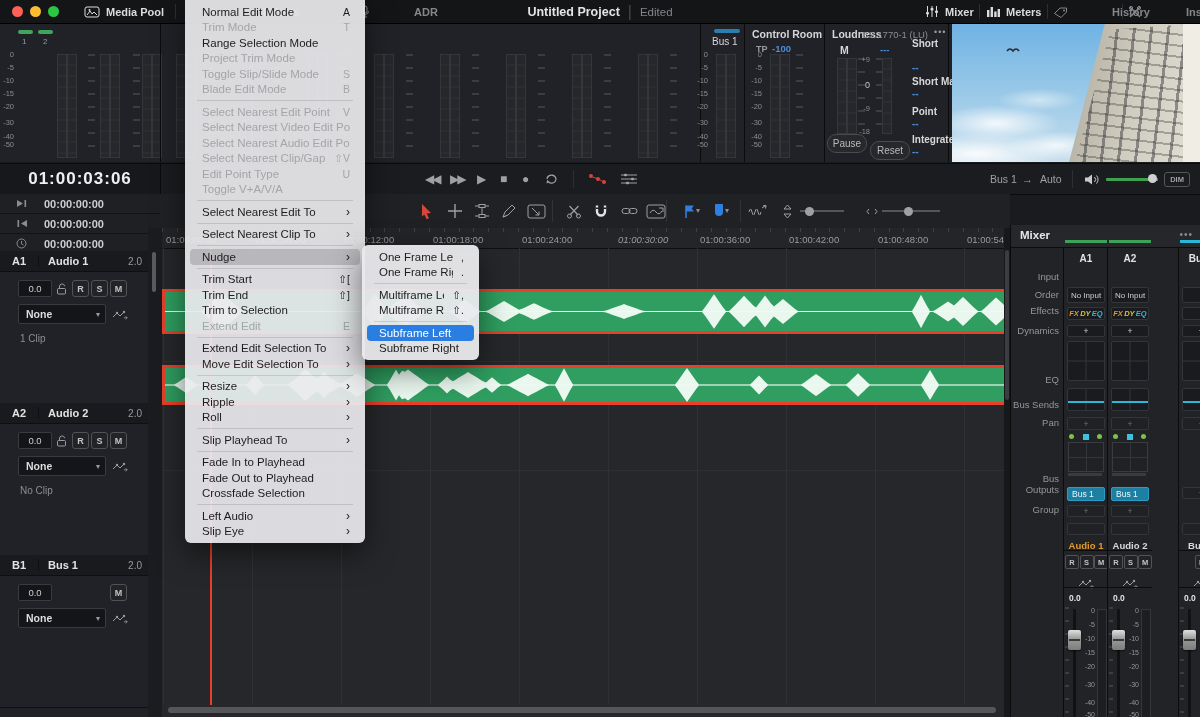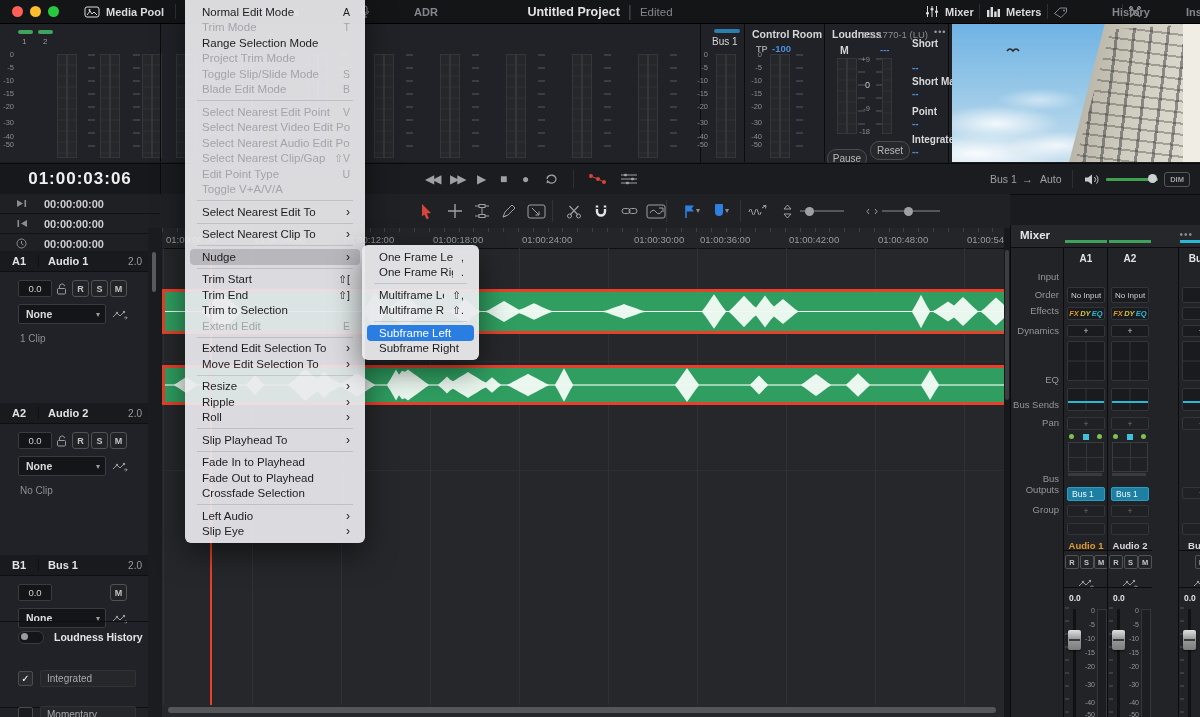--- a/index.html
+++ b/index.html
@@ -328,7 +328,7 @@
       <div class="scalelab" style="left: 858px; top: 80px; width: 12px;">-9</div>
       <div class="scalelab" style="left: 858px; top: 103px; width: 12px;">-18</div>
       <div class="mbar" style="left: 882px; top: 34px; height: 74px;"></div>
-      <div class="pillbtn" style="left: 827px; top: 125px; width: 38px;">Pause</div>
+      <div class="pillbtn" style="left: 827px; top: 110px; width: 38px;">Pause</div>
       <div class="pillbtn" style="left: 870px; top: 117px; width: 38px;">Reset</div>
       <div class="statlab" style="left: 912px; top: 14px;">Short</div>
       <div class="statval" style="left: 912px; top: 38px;">--</div>

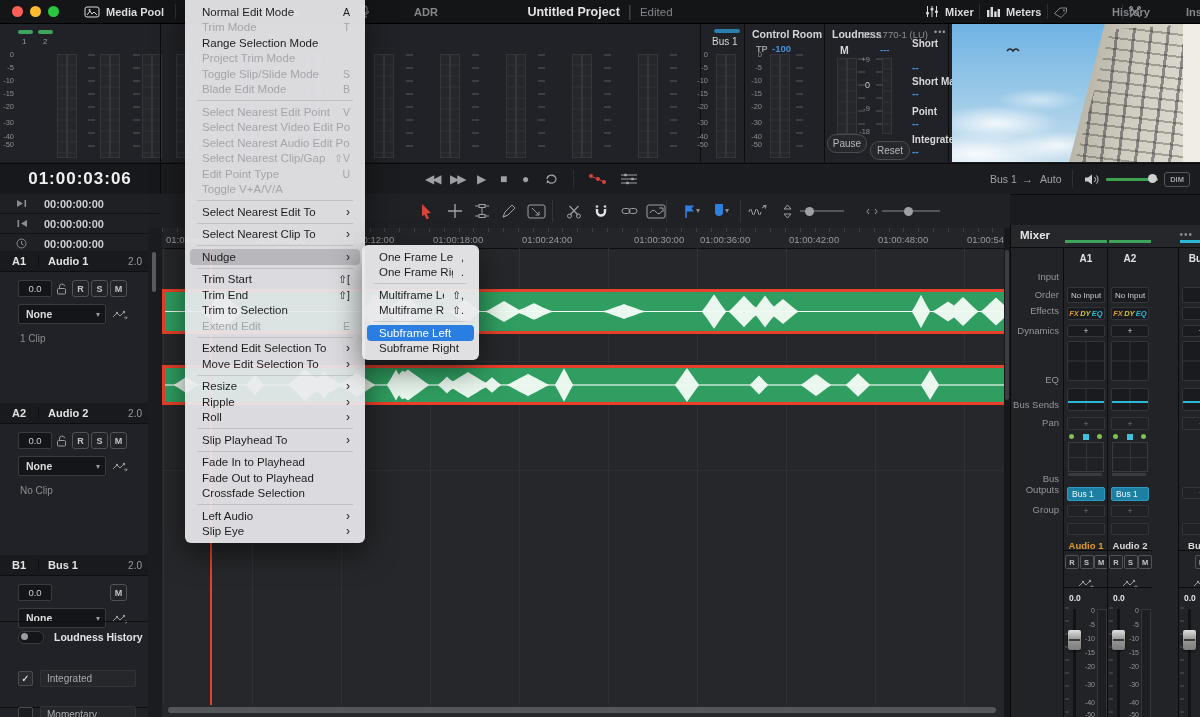--- a/index.html
+++ b/index.html
@@ -634,7 +634,7 @@
         <div class="rlab" style="left: 182px;">01:00:12:00</div>
         <div class="rlab" style="left: 271px;">01:00:18:00</div>
         <div class="rlab" style="left: 360px;">01:00:24:00</div>
-        <div class="rlab" style="left: 472px;">01:00:30:00</div>
+        <div class="rlab" style="left: 456px; font-style: italic;">01:00:30:00</div>
         <div class="rlab" style="left: 538px;">01:00:36:00</div>
         <div class="rlab" style="left: 627px;">01:00:42:00</div>
         <div class="rlab" style="left: 716px;">01:00:48:00</div>

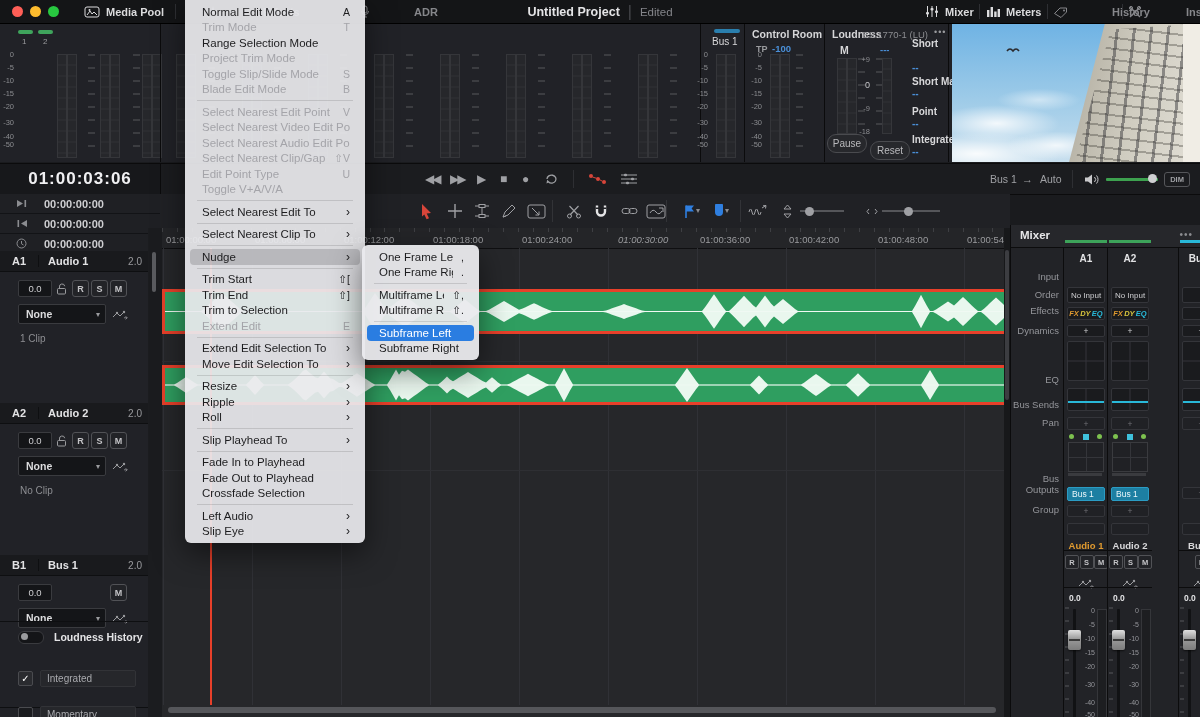--- a/index.html
+++ b/index.html
@@ -604,22 +604,6 @@
             <path d="M12 9 h4 M14 7 l2 2 -2 2" stroke="currentColor" transform="scale(0.8) translate(3,2)"></path>
           </svg></div>
       </div>
-      <div class="abs" style="position: absolute; left: 0px; top: 370px; width: 148px; border-top: 1px solid rgb(14, 15, 17);">
-        <div class="lhrow" style="top: 6px; height: 18px; position: relative; display: flex;">
-          <div class="togglepill">
-            <div class="knob"></div>
-          </div>
-          <div class="lhtitle">Loudness History</div>
-        </div>
-        <div class="lhrow" style="top: 30px; height: 17px; position: relative; display: flex;">
-          <div class="cbox checked">✓</div>
-          <div class="clabbox">Integrated</div>
-        </div>
-        <div class="lhrow" style="top: 49px; height: 17px; position: relative; display: flex;">
-          <div class="cbox"></div>
-          <div class="clabbox">Momentary</div>
-        </div>
-      </div>
     </div>
 
   <div id="gutter">

